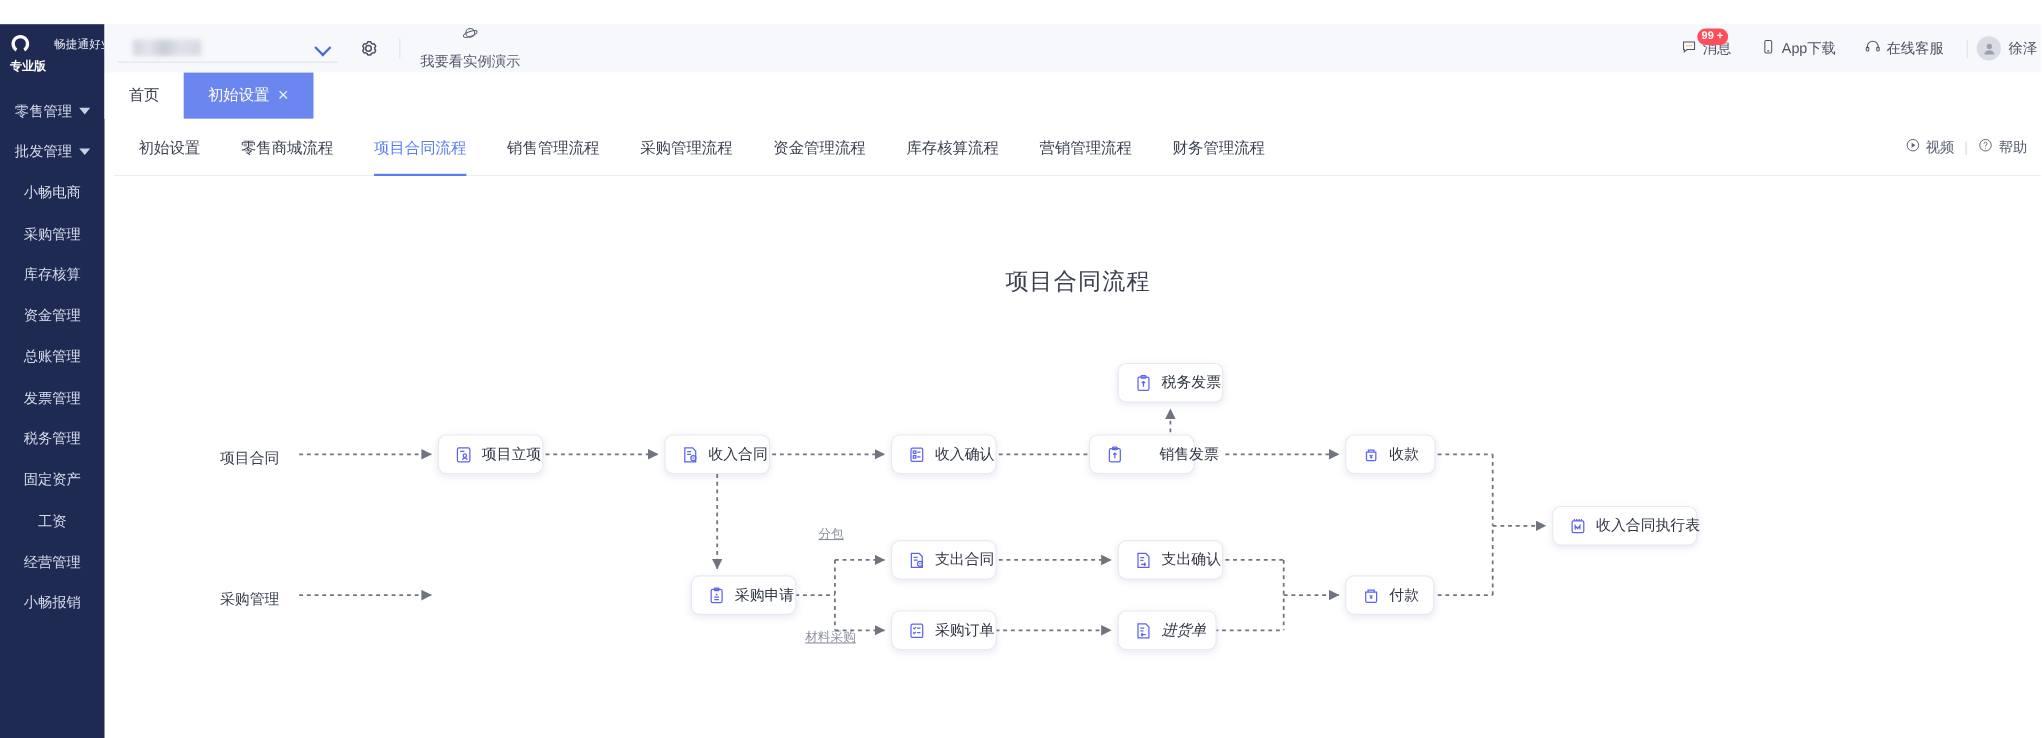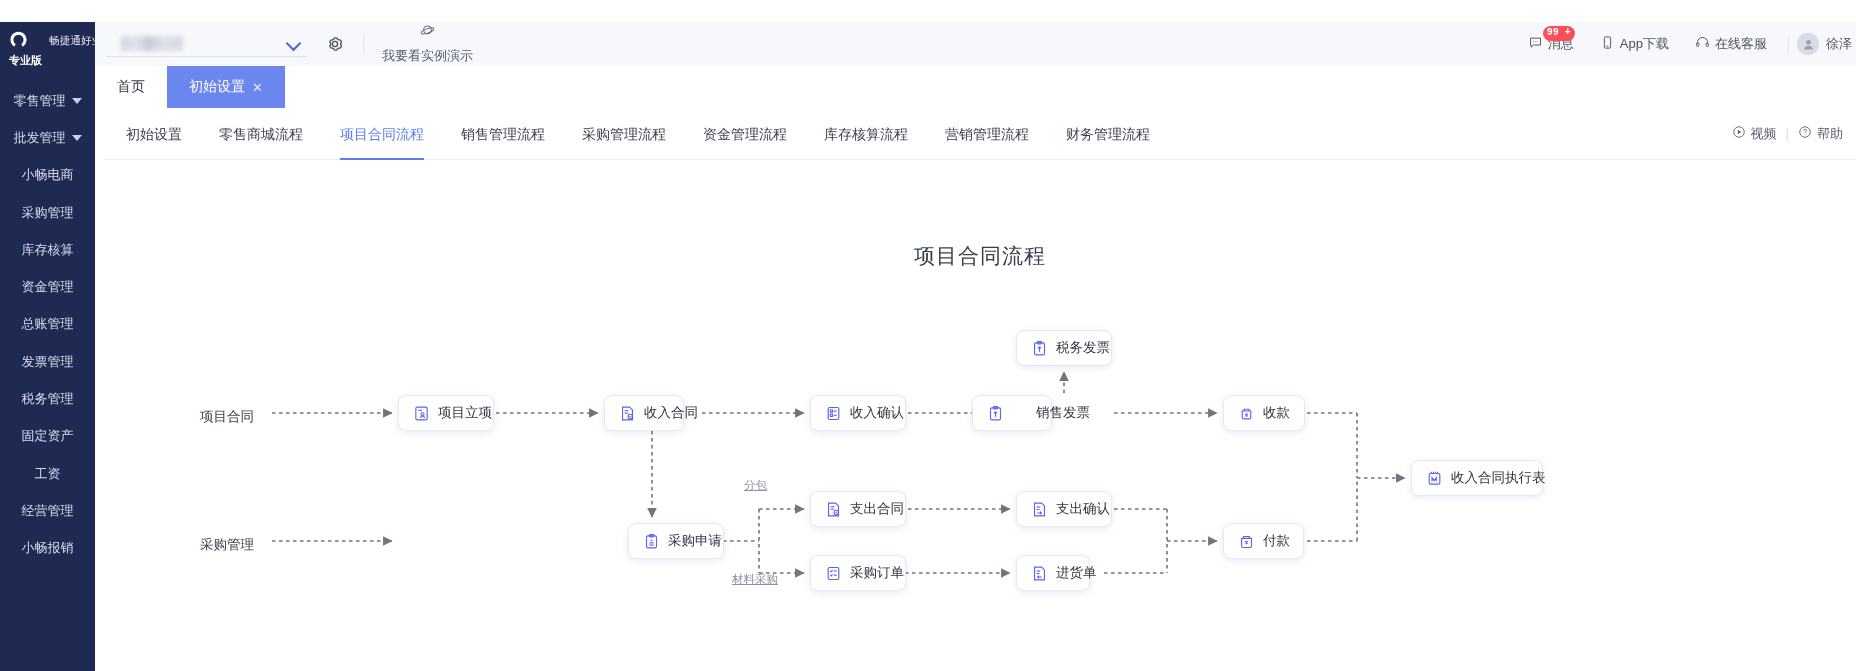--- a/index.html
+++ b/index.html
@@ -77,7 +77,7 @@
     position:absolute; top:-9px; left:28px;
     background:#ff4d5a; color:#fff; font-size:10px; line-height:14px;
     height:15px; min-width:25px; border-radius:8px; text-align:center;
-    padding:0 4px; font-weight:700;font-family:Liberation Mono, monospace;
+    padding:0 4px; font-weight:700;
   }
   .hdr-sep { width:1px; height:17px; background:#e0e3ec; margin:0 8px; }
   .avatar {

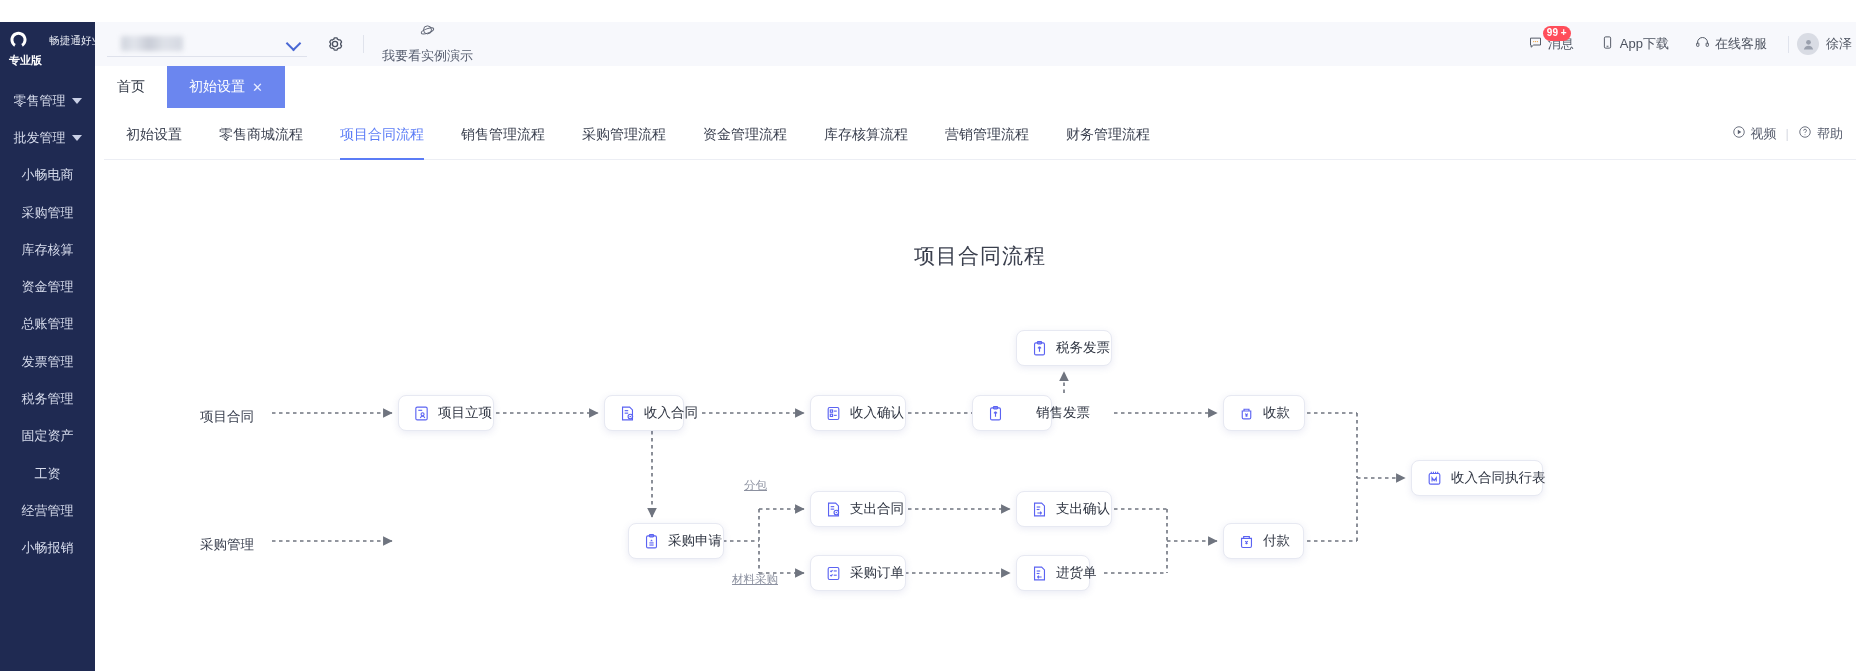--- a/index.html
+++ b/index.html
@@ -397,7 +397,7 @@
         <span>项目立项</span>
       </div>
 
-      <div class="node" id="n2" style="left: 500px; top: 235px; width: 80px;">
+      <div class="node" id="n2" style="left: 500px; top: 235px; width: 96px;">
         <span class="ic">
           <svg viewBox="0 0 24 24" width="17" height="17" fill="none" stroke="#5b63f2" stroke-width="1.6">
             <path d="M5 3h10l4 4v14H5z"></path>

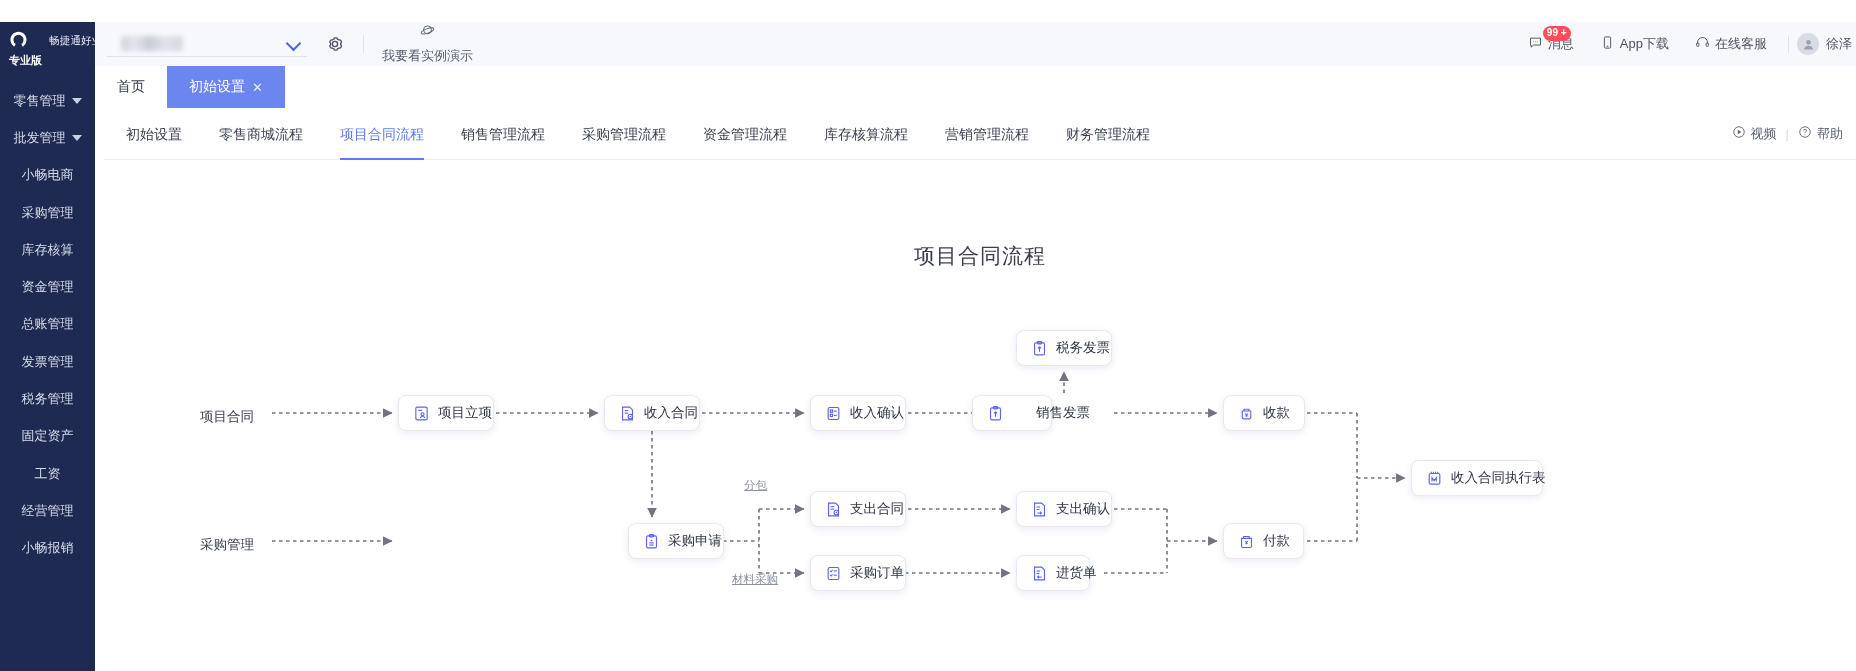--- a/index.html
+++ b/index.html
@@ -434,7 +434,7 @@
         <span>税务发票</span>
       </div>
 
-      <div class="node" id="n5" style="left: 868px; top: 235px; width: 80px; gap: 32px;">
+      <div class="node" id="n5" style="left: 886px; top: 235px; width: 96px; gap: 32px;">
         <span class="ic">
           <svg viewBox="0 0 24 24" width="17" height="17" fill="none" stroke="#5b63f2" stroke-width="1.6">
             <rect x="5" y="4" width="14" height="17" rx="2"></rect>

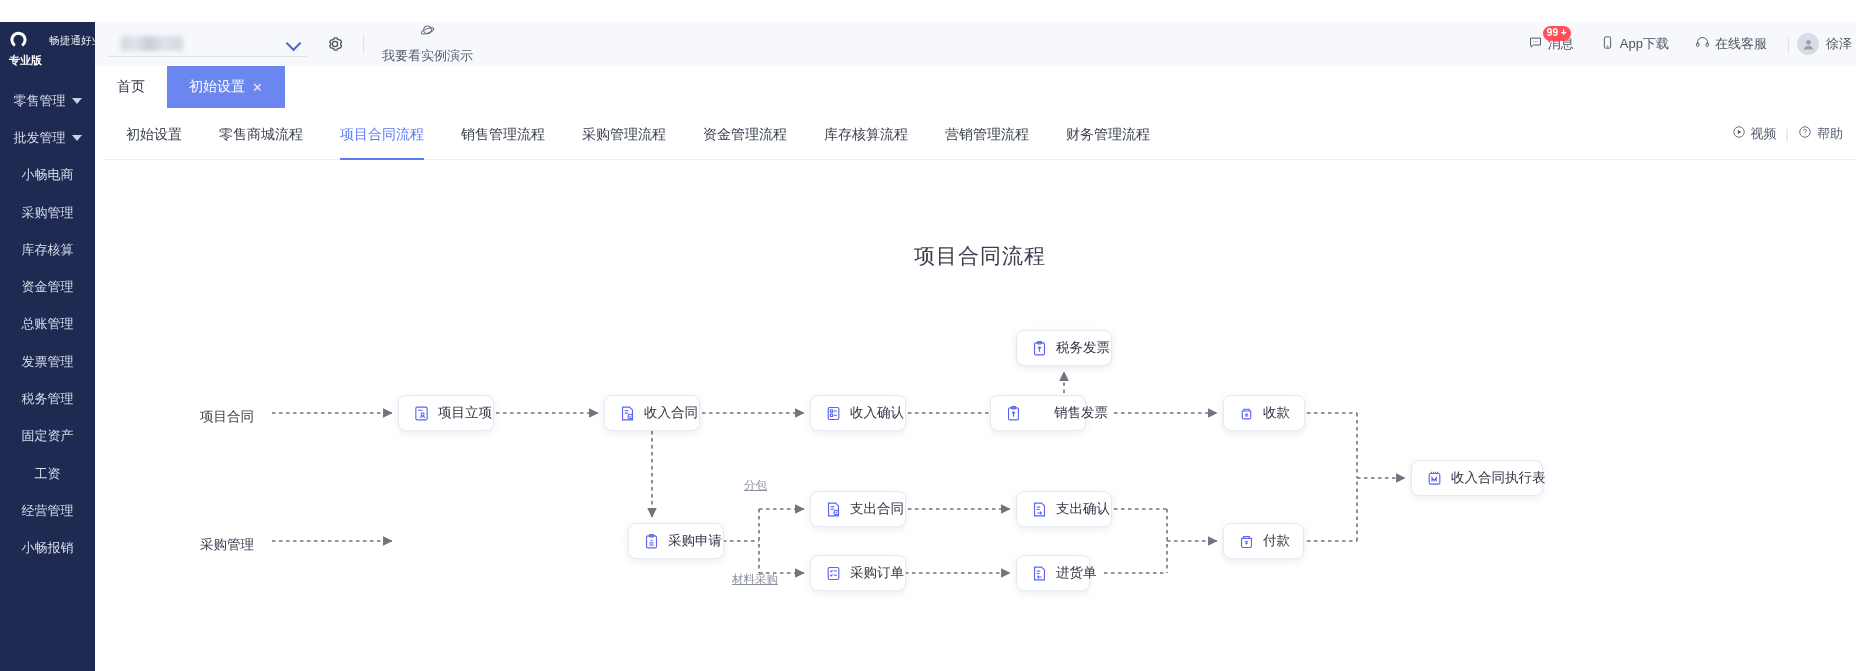--- a/index.html
+++ b/index.html
@@ -518,7 +518,7 @@
         <span>支出确认</span>
       </div>
 
-      <div class="node" id="n12" style="left: 912px; top: 395px; width: 74px;">
+      <div class="node" id="n12" style="left: 912px; top: 395px; width: 90px; font-style: italic;">
         <span class="ic">
           <svg viewBox="0 0 24 24" width="17" height="17" fill="none" stroke="#5b63f2" stroke-width="1.6">
             <path d="M5 3h10l4 4v14H5z"></path>

